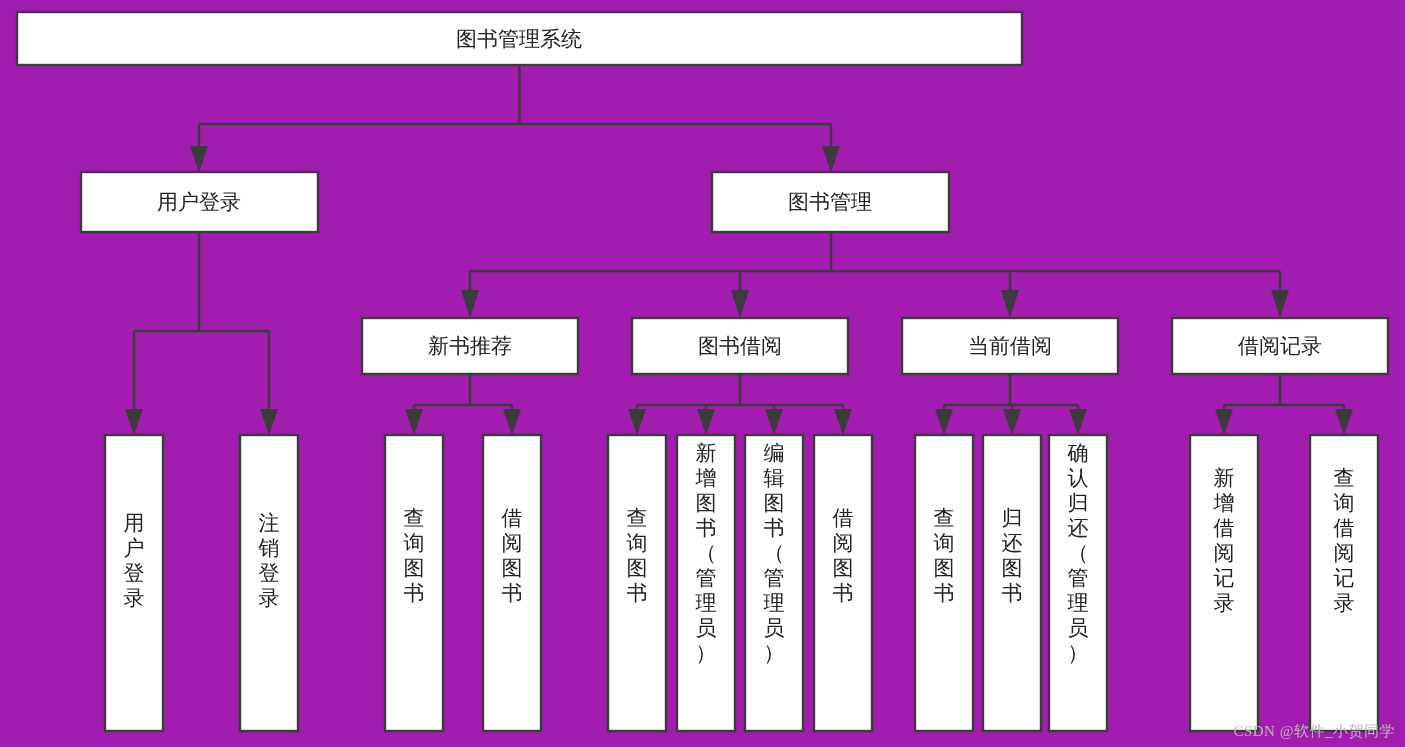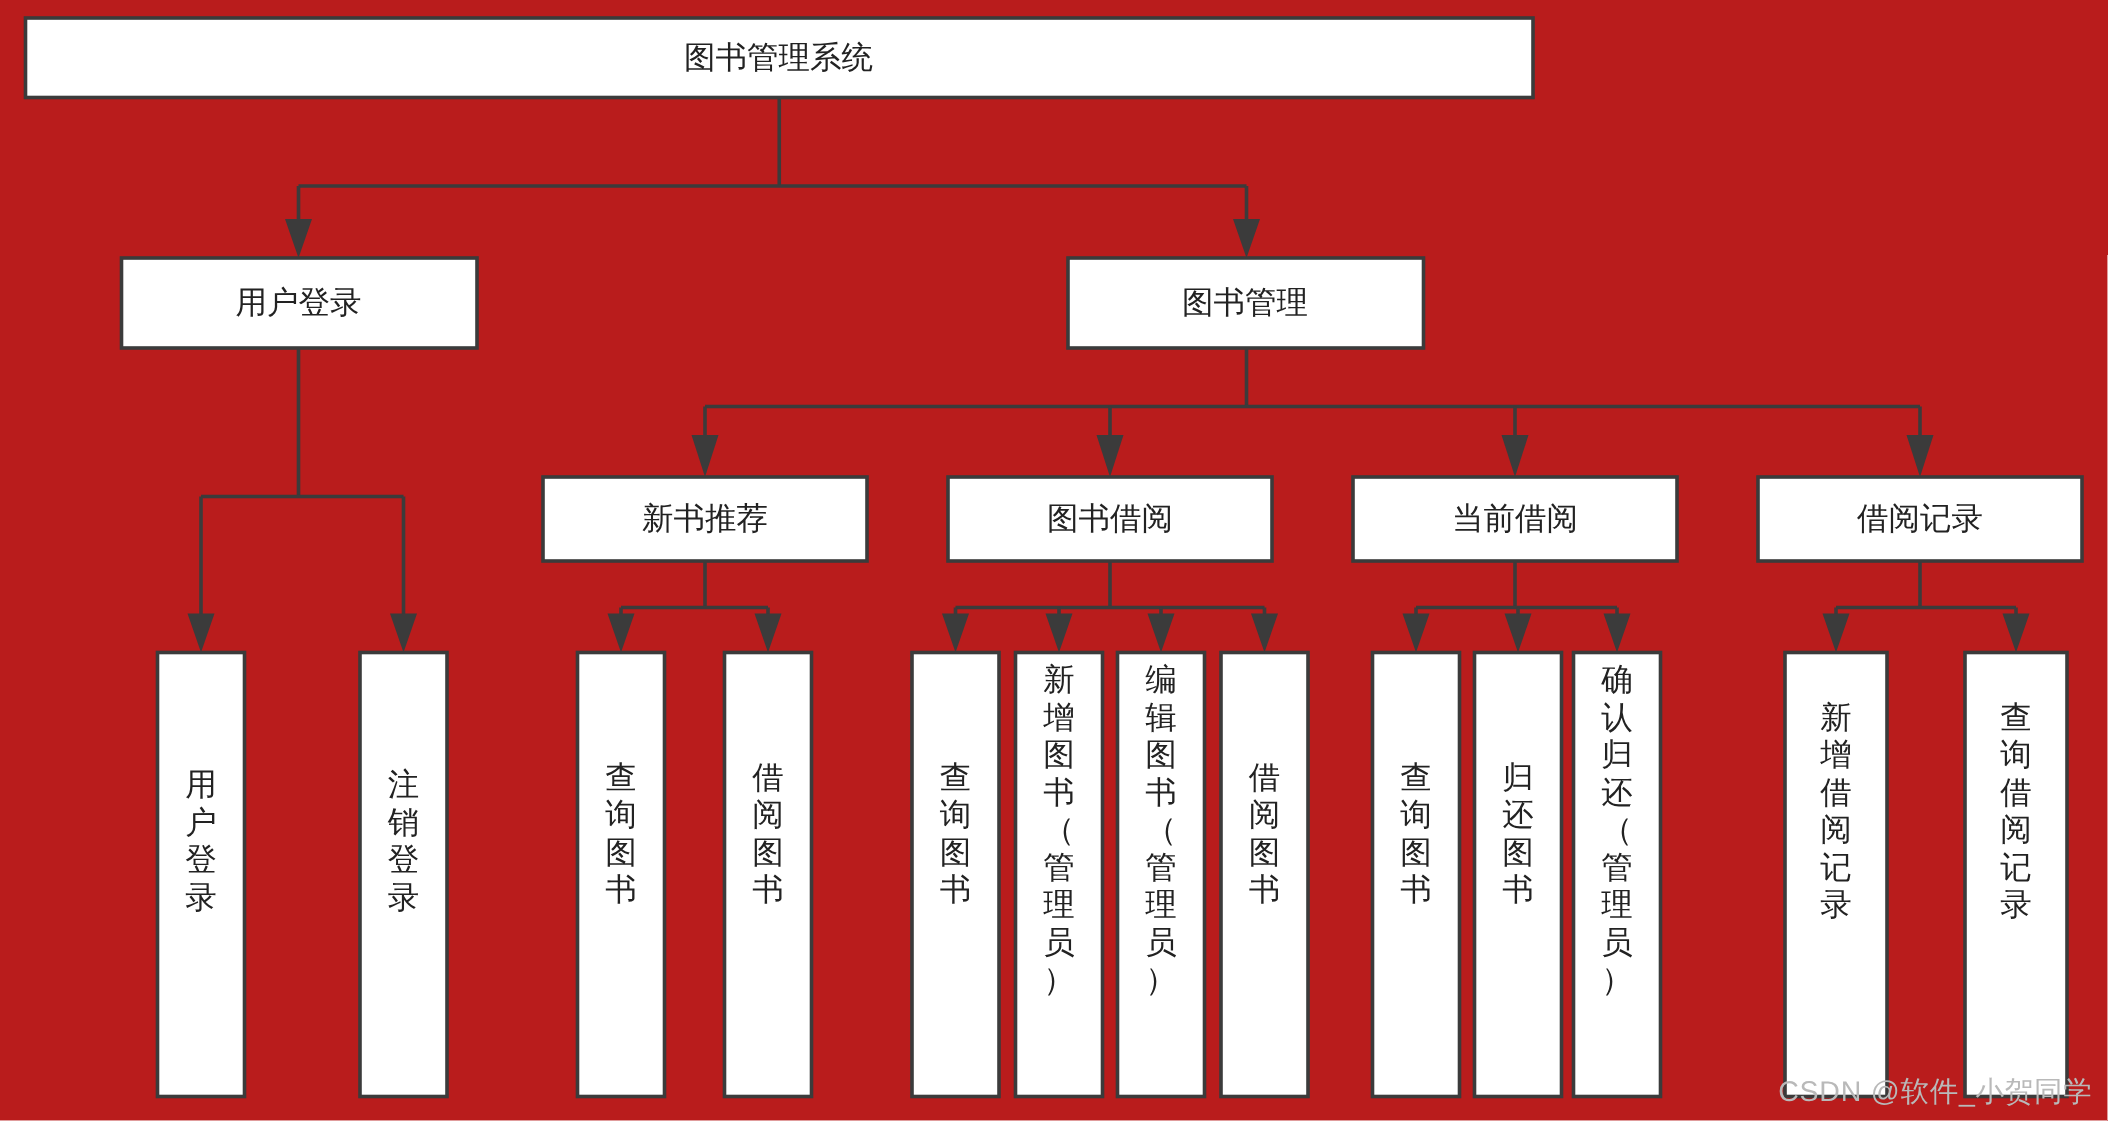--- a/index.html
+++ b/index.html
@@ -14,7 +14,7 @@
     position: relative;
     width: 1405px;
     height: 747px;
-    background: #b91c1c;
+    background: #a21caf;
     overflow: hidden;
   }
   svg.diagram-canvas {

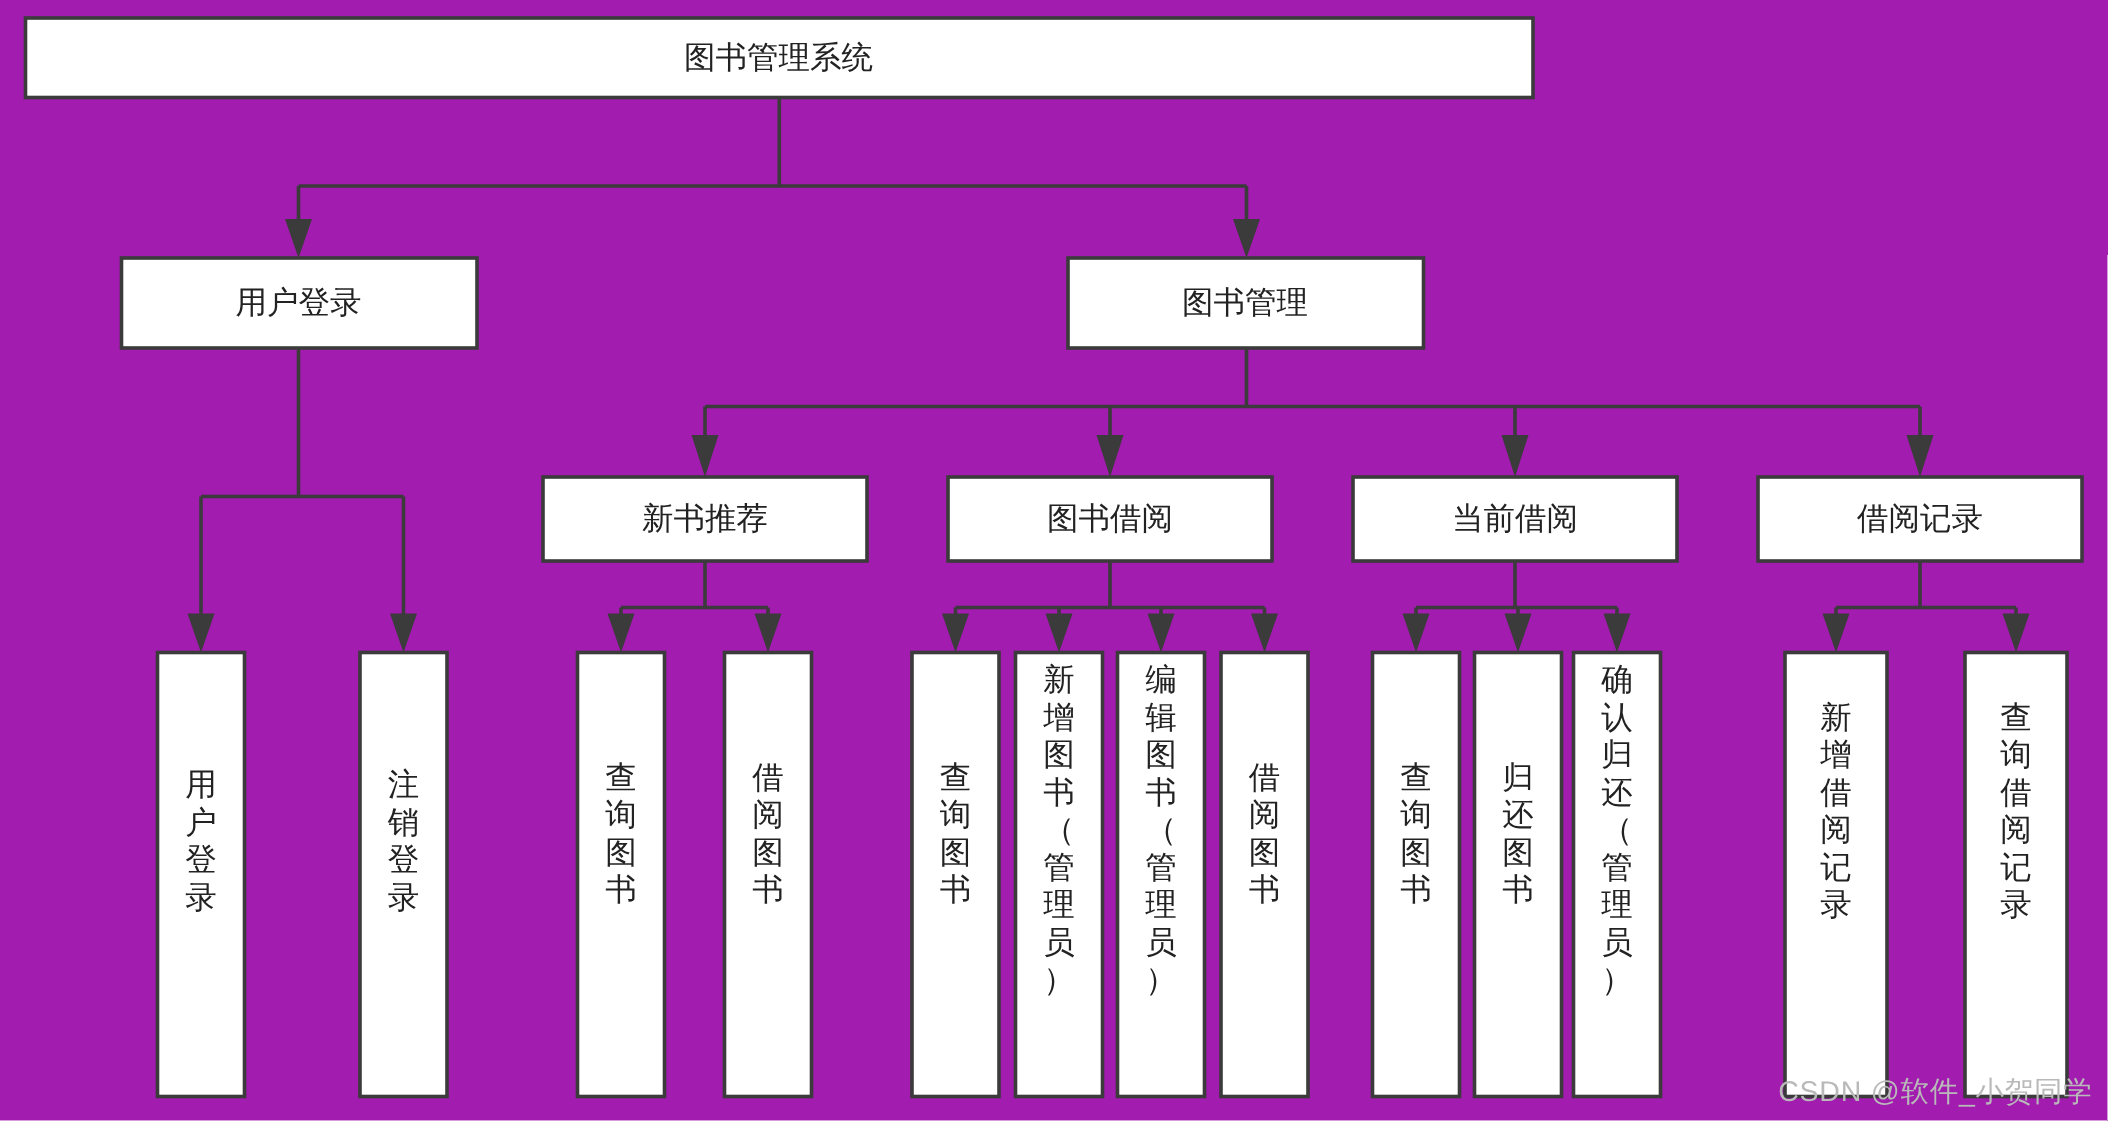--- a/index.html
+++ b/index.html
@@ -56,8 +56,8 @@
     position: absolute;
     right: 10px;
     bottom: 6px;
-    font-family: Liberation Sans, sans-serif;
-    font-size: 19px;
+    font-family: Liberation Serif, serif;
+    font-size: 15px;
     color: #b9b9b9;
     letter-spacing: 0.5px;
     white-space: nowrap;

